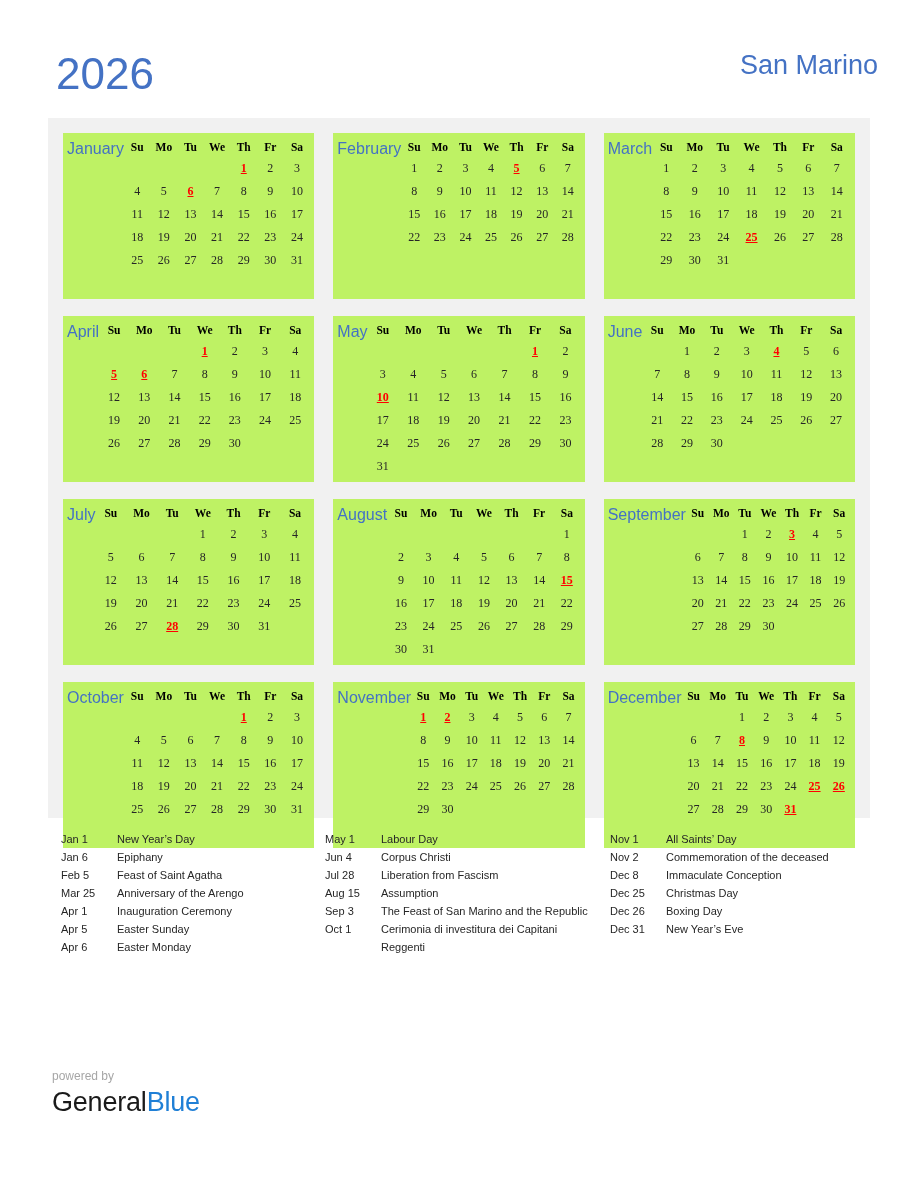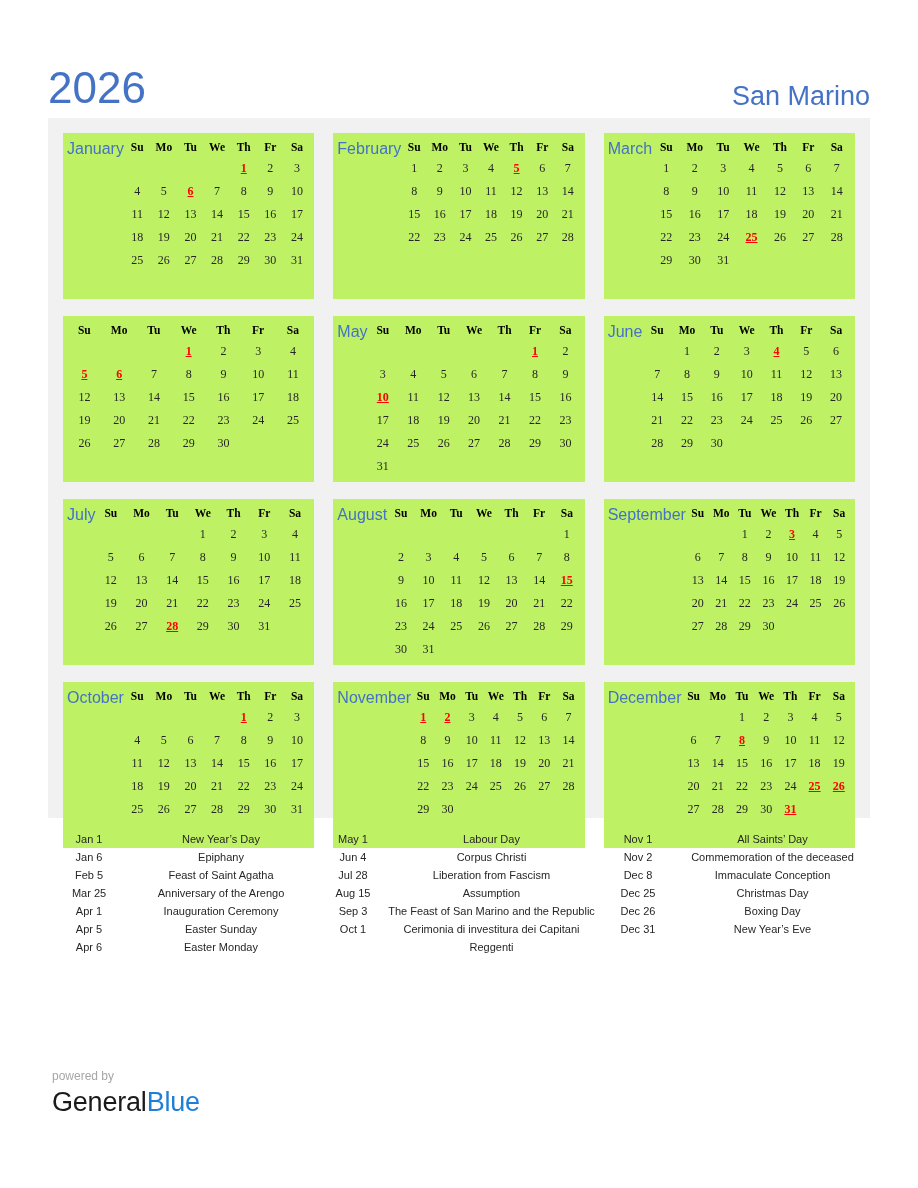--- a/index.html
+++ b/index.html
@@ -23,12 +23,12 @@
   
   .header {
     position: absolute;
-    left: 48px;
+    left: 56px;
     top: 52px;
     width: 822px;
     height: 58px;
     display: flex;
-    align-items: flex-end;
+    align-items: flex-start;
     justify-content: space-between;
   }
   .year-title {

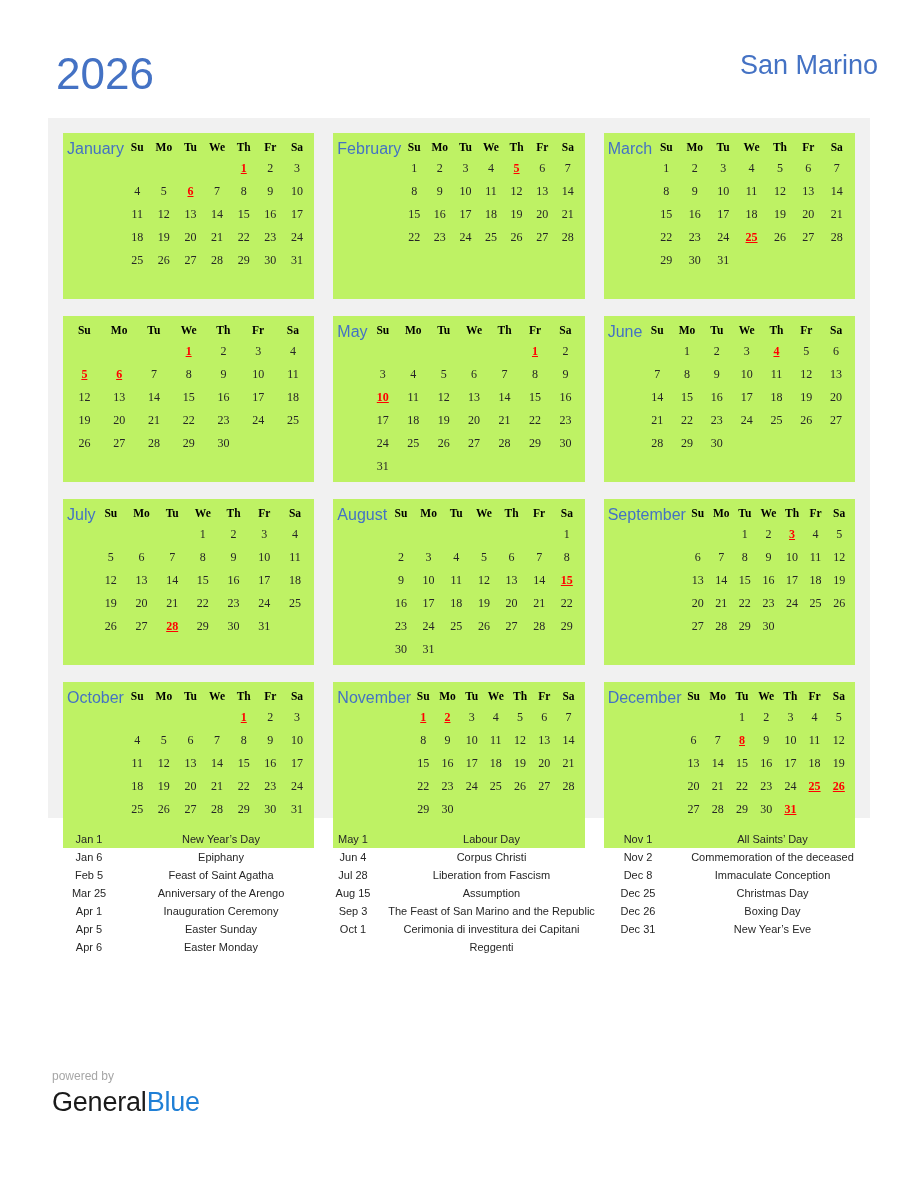--- a/index.html
+++ b/index.html
@@ -402,6 +402,7 @@
           </table>
         </div>
         <div class="month-card">
+          <div class="month-name">April</div>
           <table class="month-table">
             <thead>
               <tr>

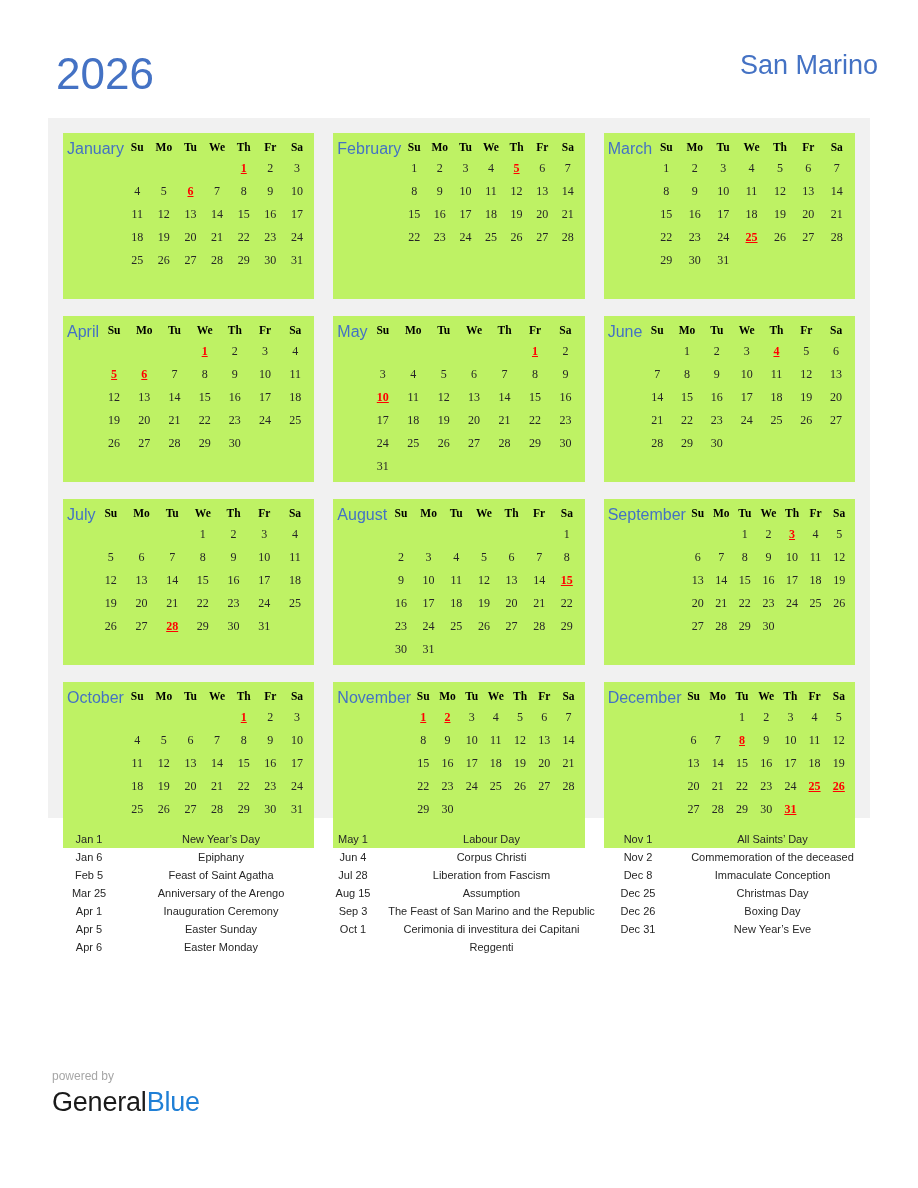--- a/index.html
+++ b/index.html
@@ -131,7 +131,6 @@
   .holiday-col {
     width: 277px;
     box-sizing: border-box;
-    text-align: center;
   }
   .holiday-col.col-1 { padding-left: 13px; }
   .holiday-col.col-2 { padding-left: 0px; }

